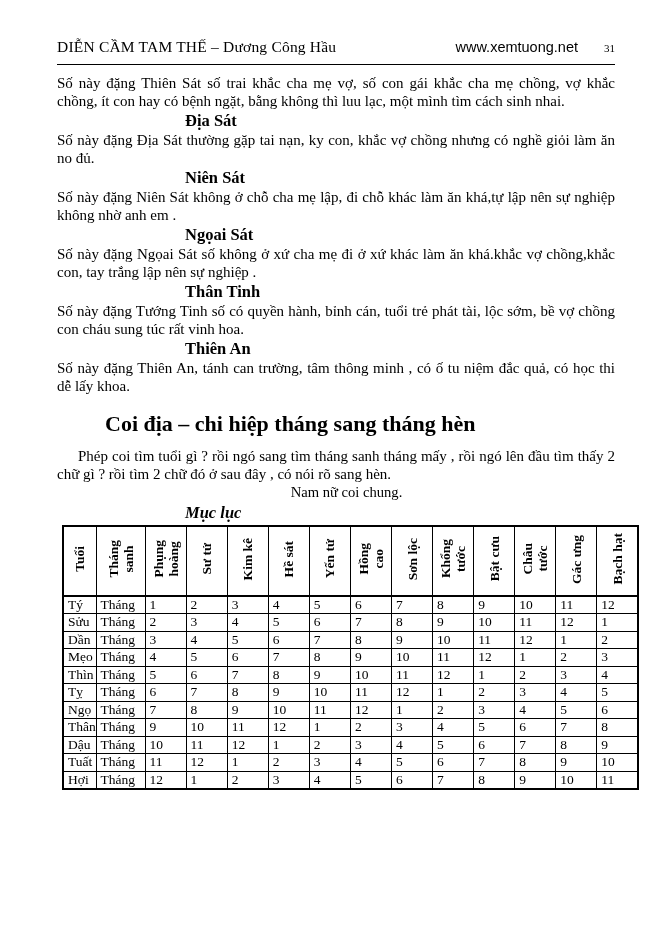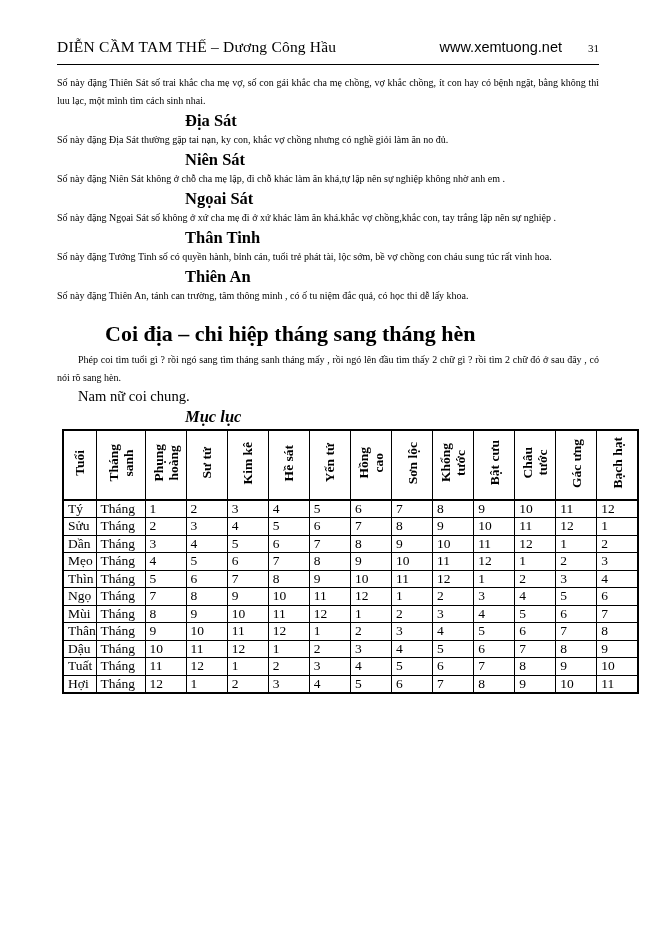--- a/index.html
+++ b/index.html
@@ -9,7 +9,7 @@
     background:#ffffff; color:#000;
     font-family:"Liberation Serif", serif;
     overflow:hidden;
-    padding:38px 62px 0 57px;
+    padding:38px 46px 0 57px;
   }
   
   .runhead { display:flex; align-items:baseline; padding-bottom:8px; border-bottom:1.5px solid #000; }

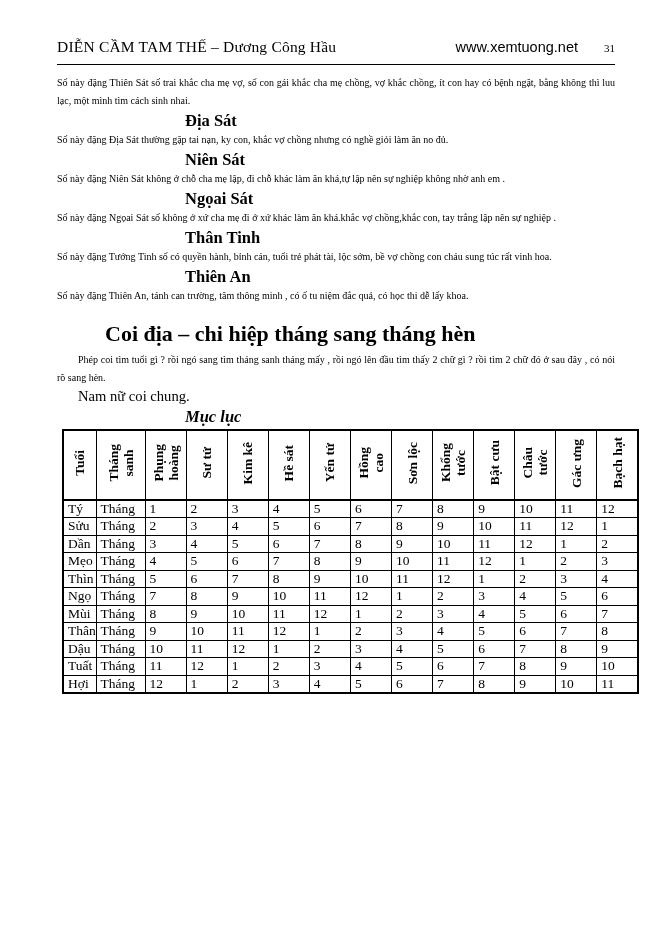--- a/index.html
+++ b/index.html
@@ -19,7 +19,7 @@
   .runhead .pageno { font-size:11px; margin-left:26px; }
   
   .bodycopy { margin-top:9px; }
-  .para { font-size:10px; line-height:18px; text-align:justify; }
+  .para { font-size:15px; line-height:18px; text-align:justify; }
   .section-heading {
     font-size:16.5px; font-weight:bold; line-height:19px;
     padding-left:128px; margin:1px 0;font-family:Liberation Serif, serif;

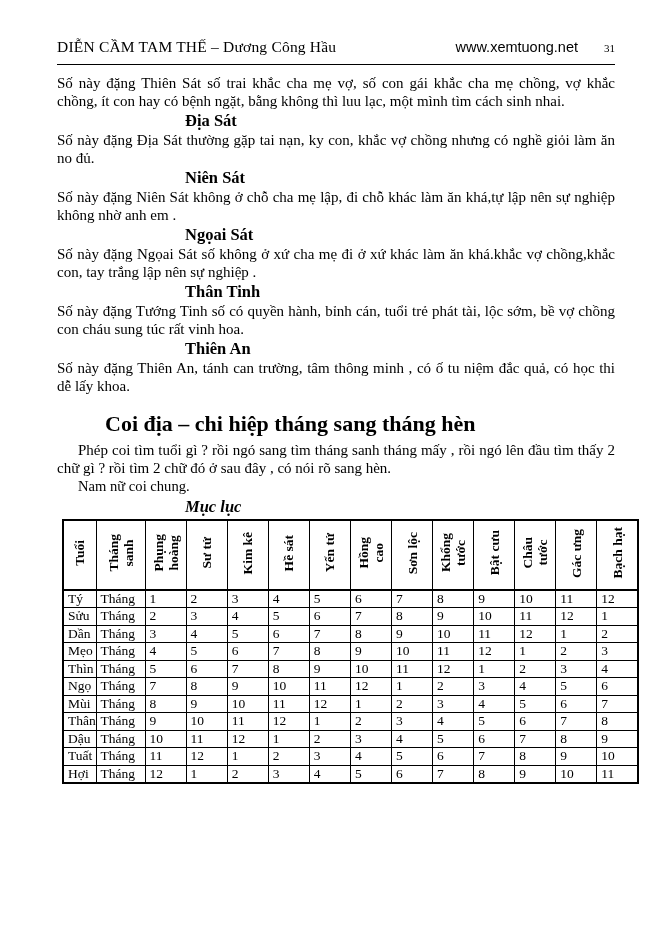--- a/index.html
+++ b/index.html
@@ -26,7 +26,7 @@
   }
   .chapter-title {
     font-size:22px; font-weight:bold; line-height:26px;
-    padding-left:48px; margin-top:16px; margin-bottom:4px;
+    padding-left:48px; margin-top:16px; margin-bottom:10px;
   }
   .intro { text-indent:21px; }
   .note { padding-left:21px; font-size:14.6px; line-height:18px; }

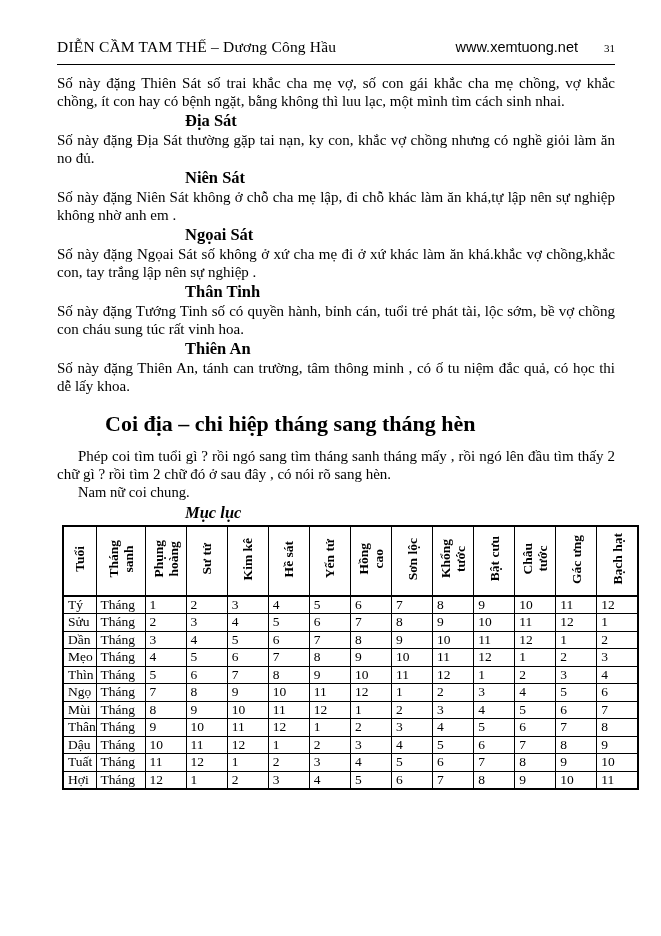--- a/index.html
+++ b/index.html
@@ -29,7 +29,7 @@
     padding-left:48px; margin-top:16px; margin-bottom:10px;
   }
   .intro { text-indent:21px; }
-  .note { padding-left:21px; font-size:14.6px; line-height:18px; }
+  .note { padding-left:21px; font-size:14.6px; line-height:18px;text-align:center; }
   .table-title {
     font-size:16.5px; font-weight:bold; line-height:19px;
     padding-left:128px; margin-top:2px; margin-bottom:3px;font-style:italic;

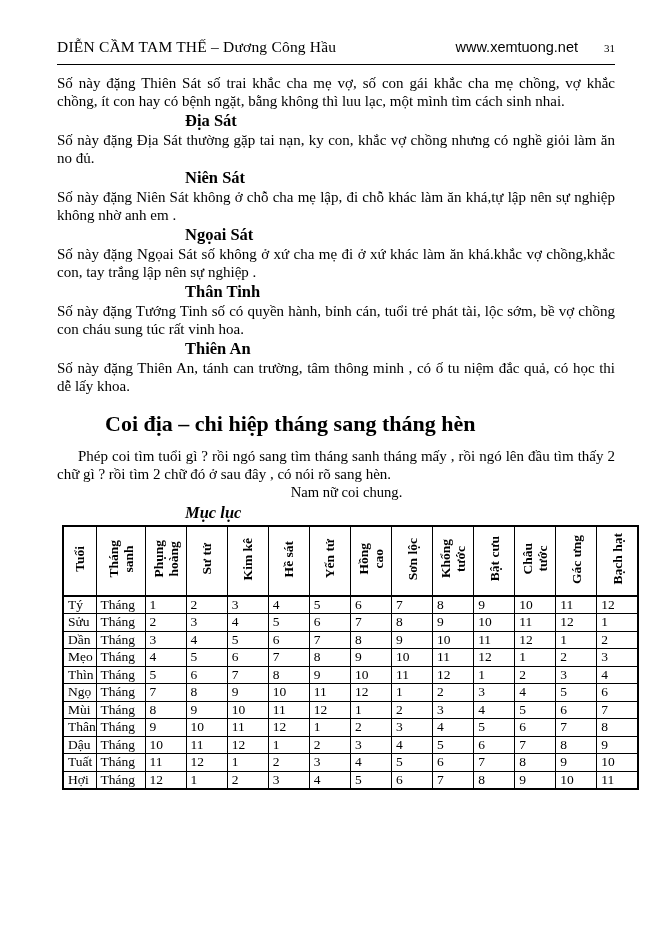--- a/index.html
+++ b/index.html
@@ -211,6 +211,22 @@
             <td>4</td>
           </tr>
           <tr>
+            <td>Tỵ</td>
+            <td>Tháng</td>
+            <td>6</td>
+            <td>7</td>
+            <td>8</td>
+            <td>9</td>
+            <td>10</td>
+            <td>11</td>
+            <td>12</td>
+            <td>1</td>
+            <td>2</td>
+            <td>3</td>
+            <td>4</td>
+            <td>5</td>
+          </tr>
+          <tr>
             <td>Ngọ</td>
             <td>Tháng</td>
             <td>7</td>

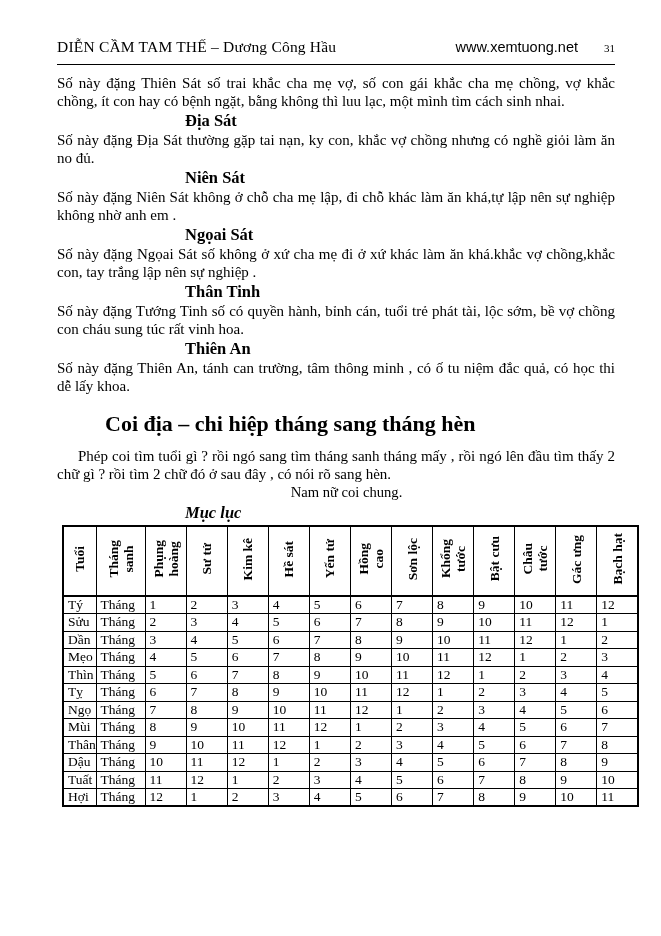--- a/index.html
+++ b/index.html
@@ -243,22 +243,6 @@
             <td>6</td>
           </tr>
           <tr>
-            <td>Mùi</td>
-            <td>Tháng</td>
-            <td>8</td>
-            <td>9</td>
-            <td>10</td>
-            <td>11</td>
-            <td>12</td>
-            <td>1</td>
-            <td>2</td>
-            <td>3</td>
-            <td>4</td>
-            <td>5</td>
-            <td>6</td>
-            <td>7</td>
-          </tr>
-          <tr>
             <td>Thân</td>
             <td>Tháng</td>
             <td>9</td>

